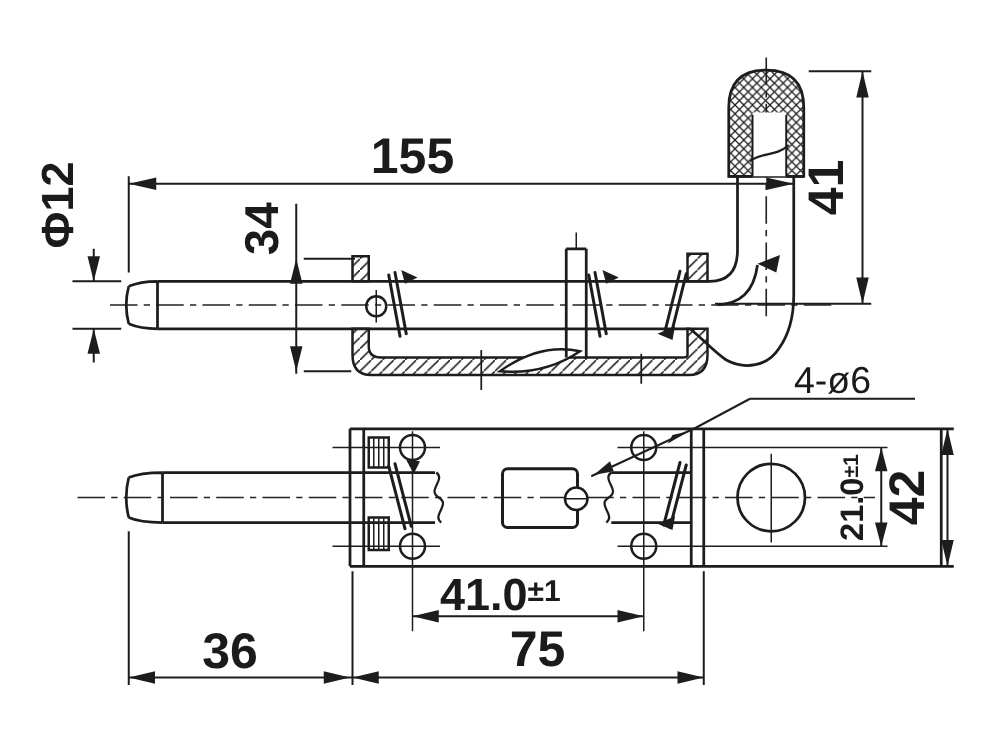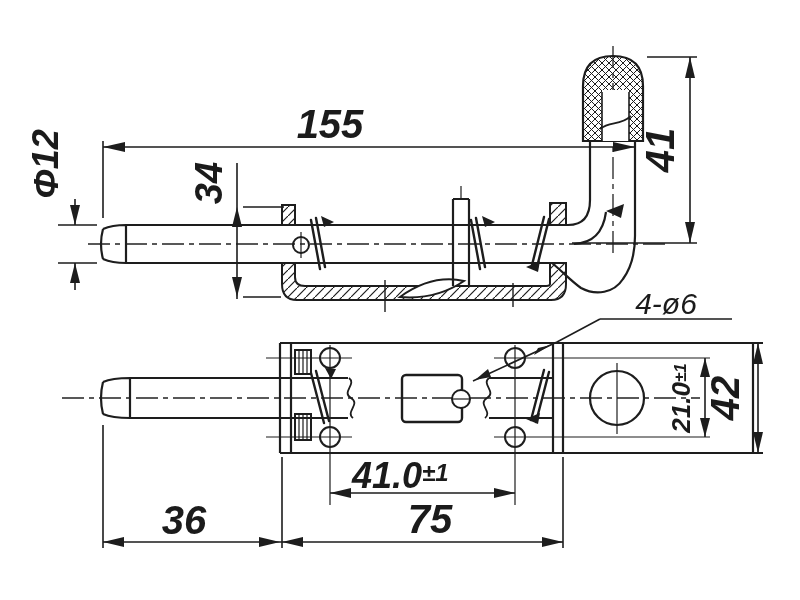--- a/index.html
+++ b/index.html
@@ -3,7 +3,7 @@
 <meta charset="utf-8">
 <style>
   html,body{margin:0;padding:0;background:#fff;}
-  .sheet{width:800px;height:600px;background:#fff;position:relative;overflow:hidden;font-style:italic;}
+  .sheet{width:800px;height:600px;background:#fff;position:relative;overflow:hidden;}
   svg{display:block;}
   text{font-family:"Liberation Sans","DejaVu Sans",sans-serif;fill:#1b1b1b;}
   .dim{font-weight:bold;}

